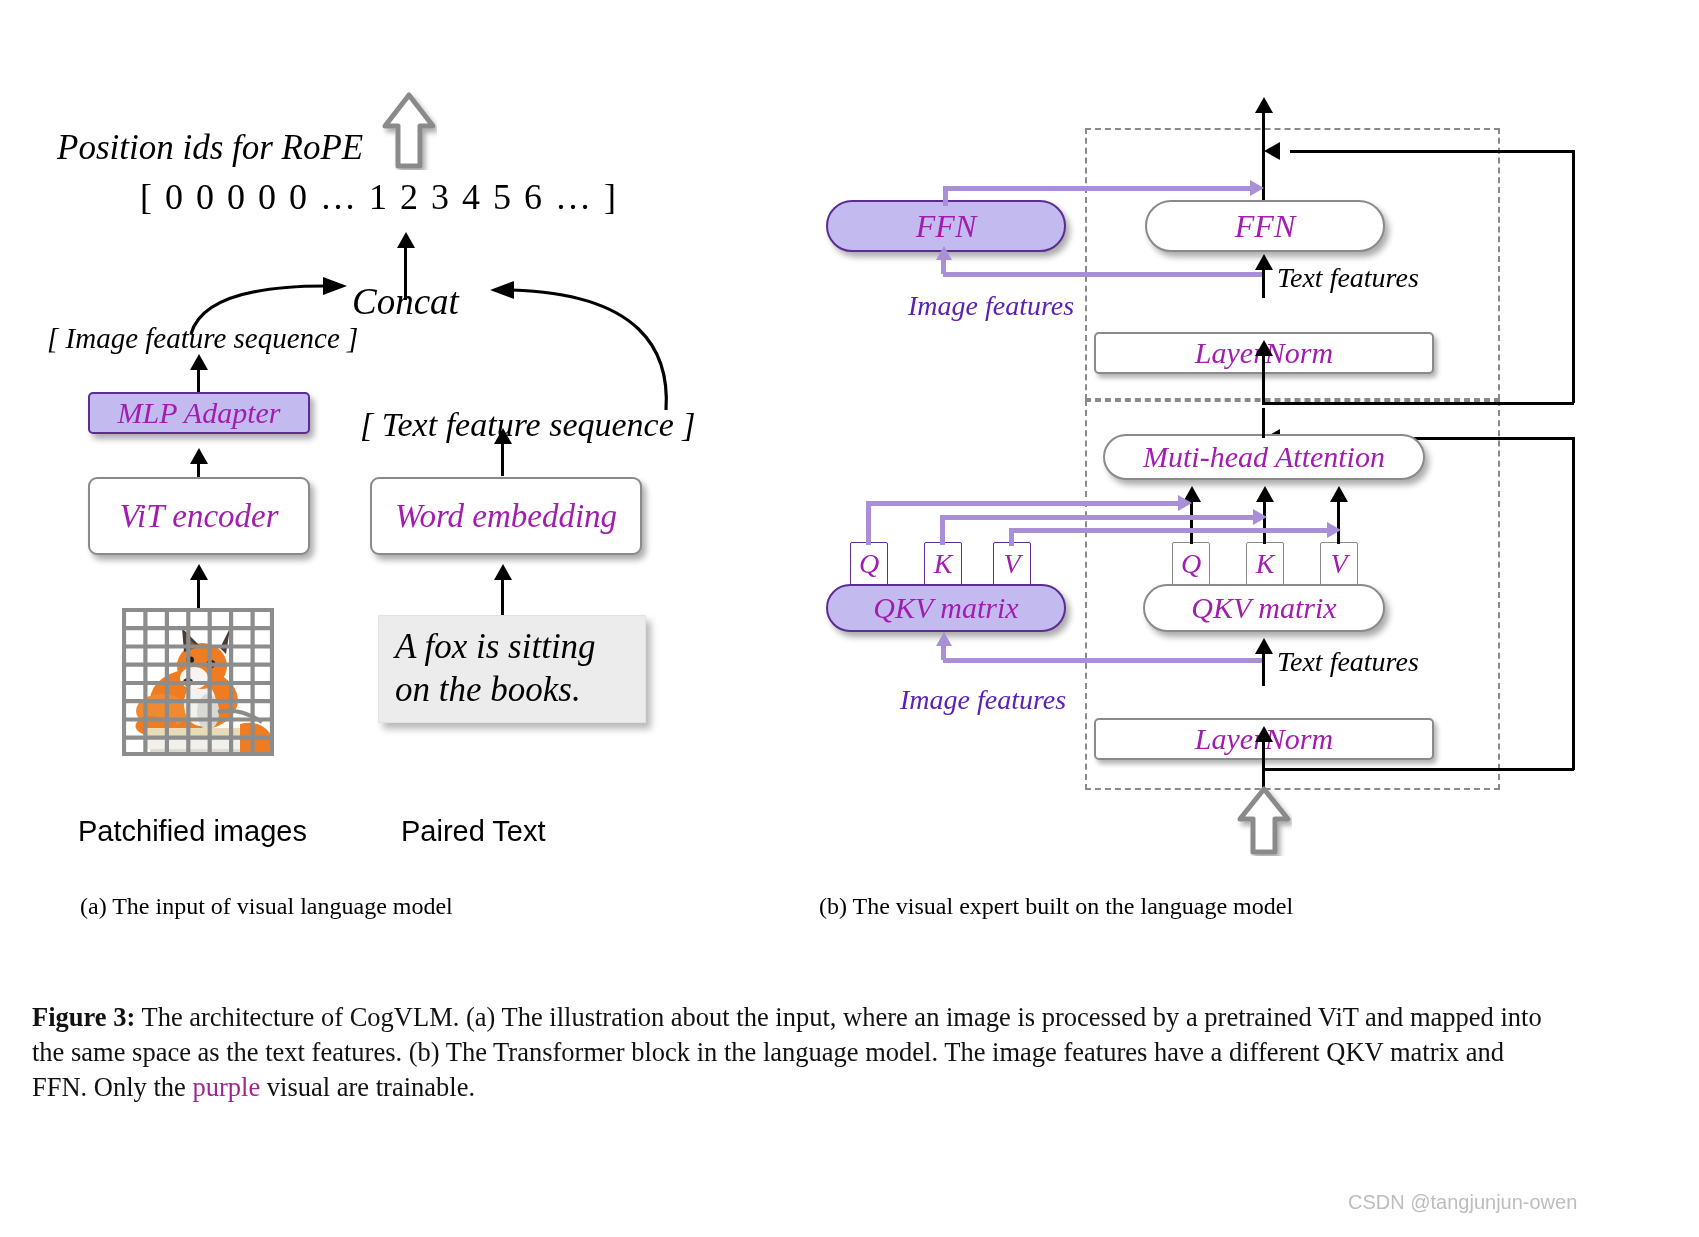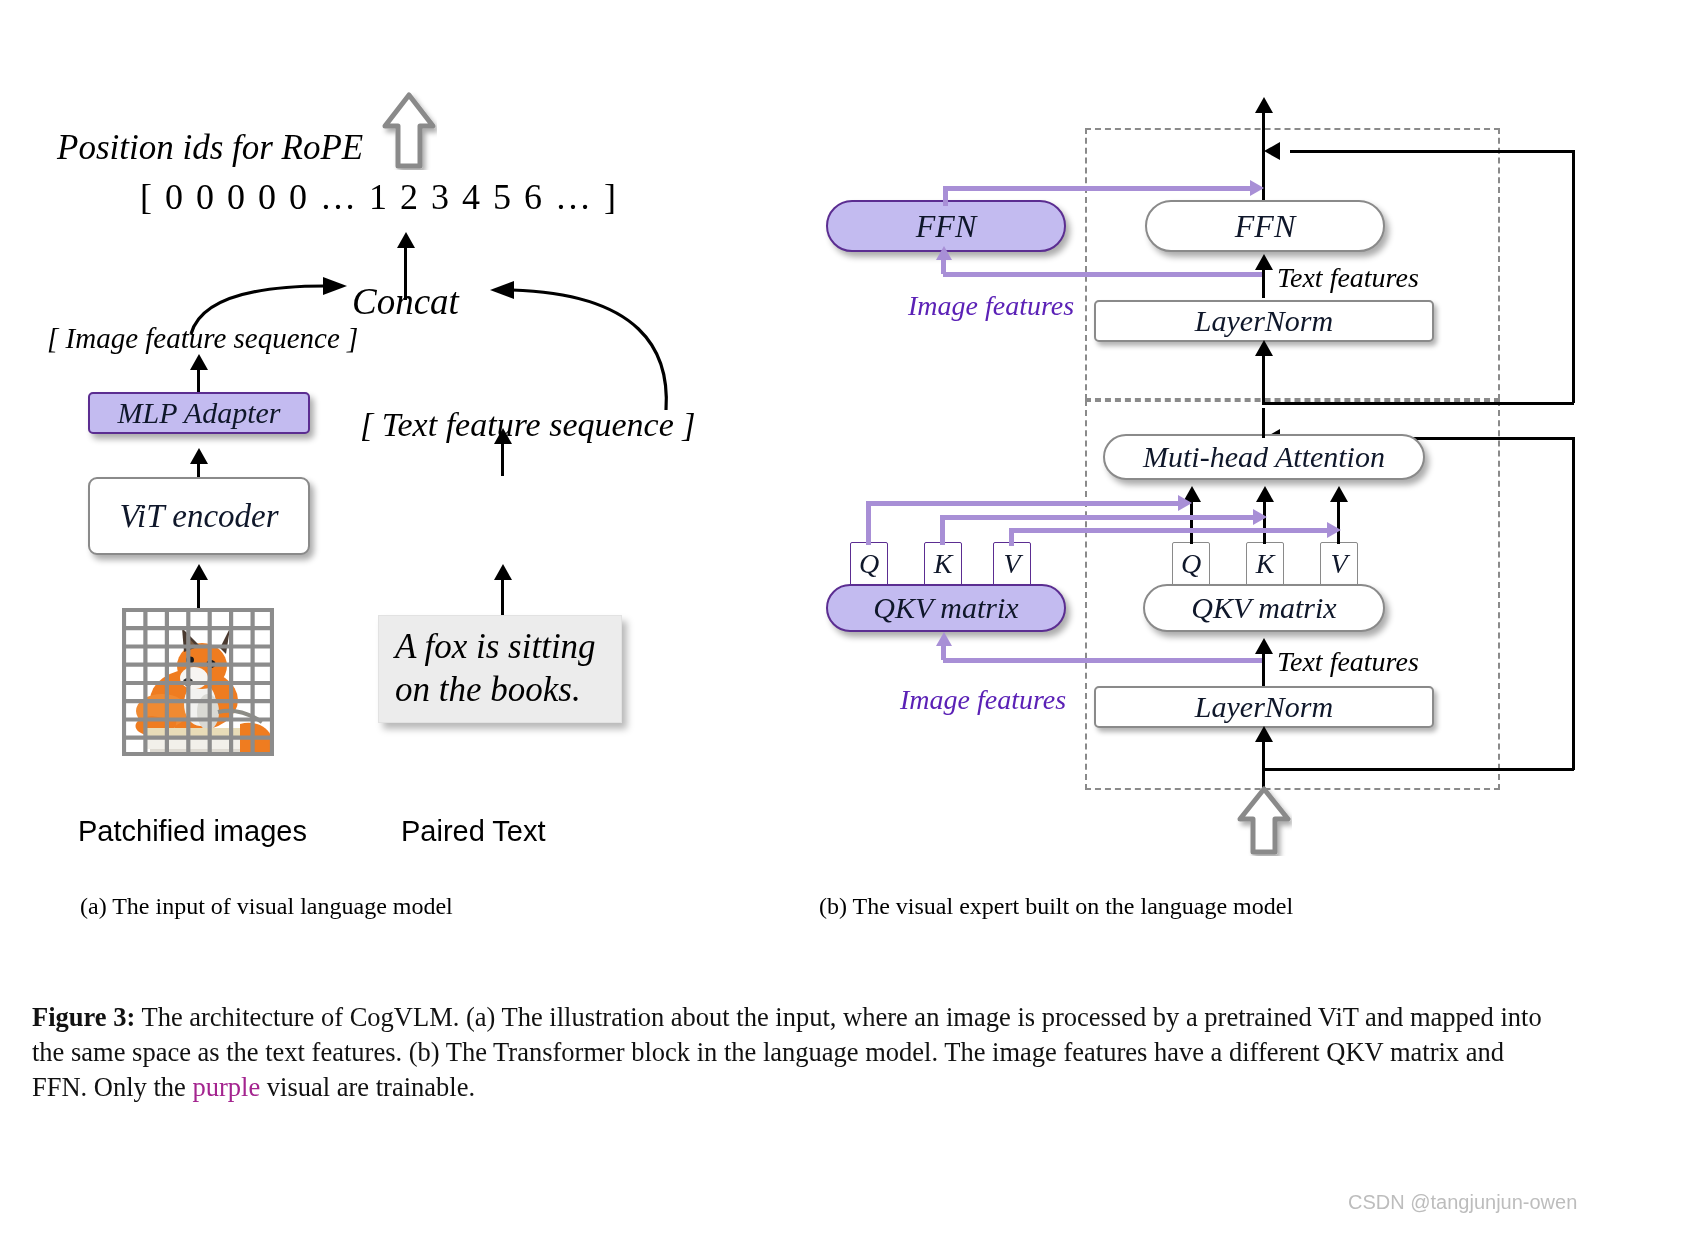--- a/index.html
+++ b/index.html
@@ -18,7 +18,7 @@
     background:#fff;border:2px solid #8a8a8a;border-radius:9px;
     box-shadow:4px 5px 6px rgba(0,0,0,.33);
     font-family:"Liberation Serif",serif;font-style:italic;
-    color:#0f172a;box-sizing:border-box;text-align:center;line-height:1;
+    color:#a21caf;box-sizing:border-box;text-align:center;line-height:1;
   }
   .node.sharp{border-radius:5px;}
   .node.pill{border-radius:28px;}

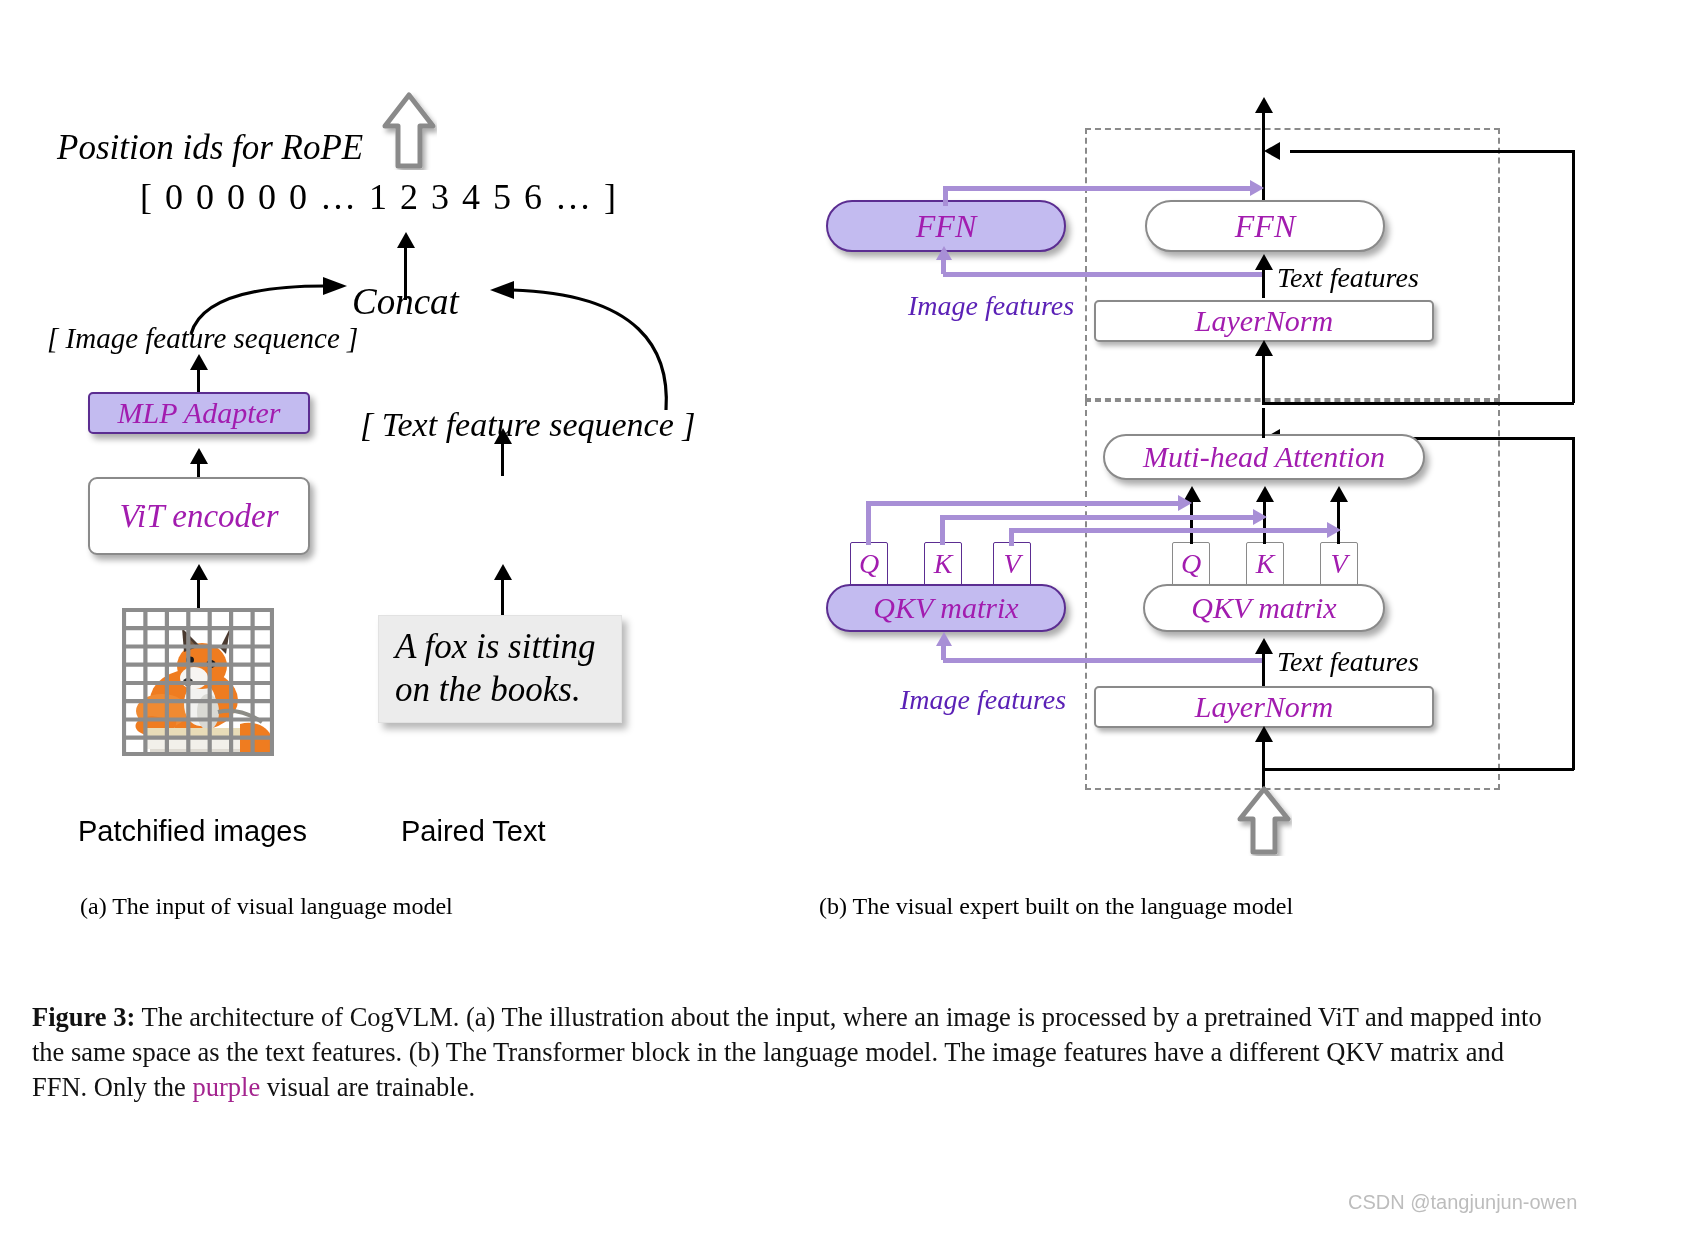--- a/index.html
+++ b/index.html
@@ -31,7 +31,7 @@
     background:#fff;
   }
   .node.qkvcell.pc{border:1.6px solid #5b2d91;}
-  .node.flat{box-shadow:3px 4px 5px rgba(0,0,0,.30);}
+  .node.flat{box-shadow:3px 4px 5px rgba(0,0,0,.30);margin-top:32px;}
 
   
   .vline{position:absolute;background:#000;width:3px;}

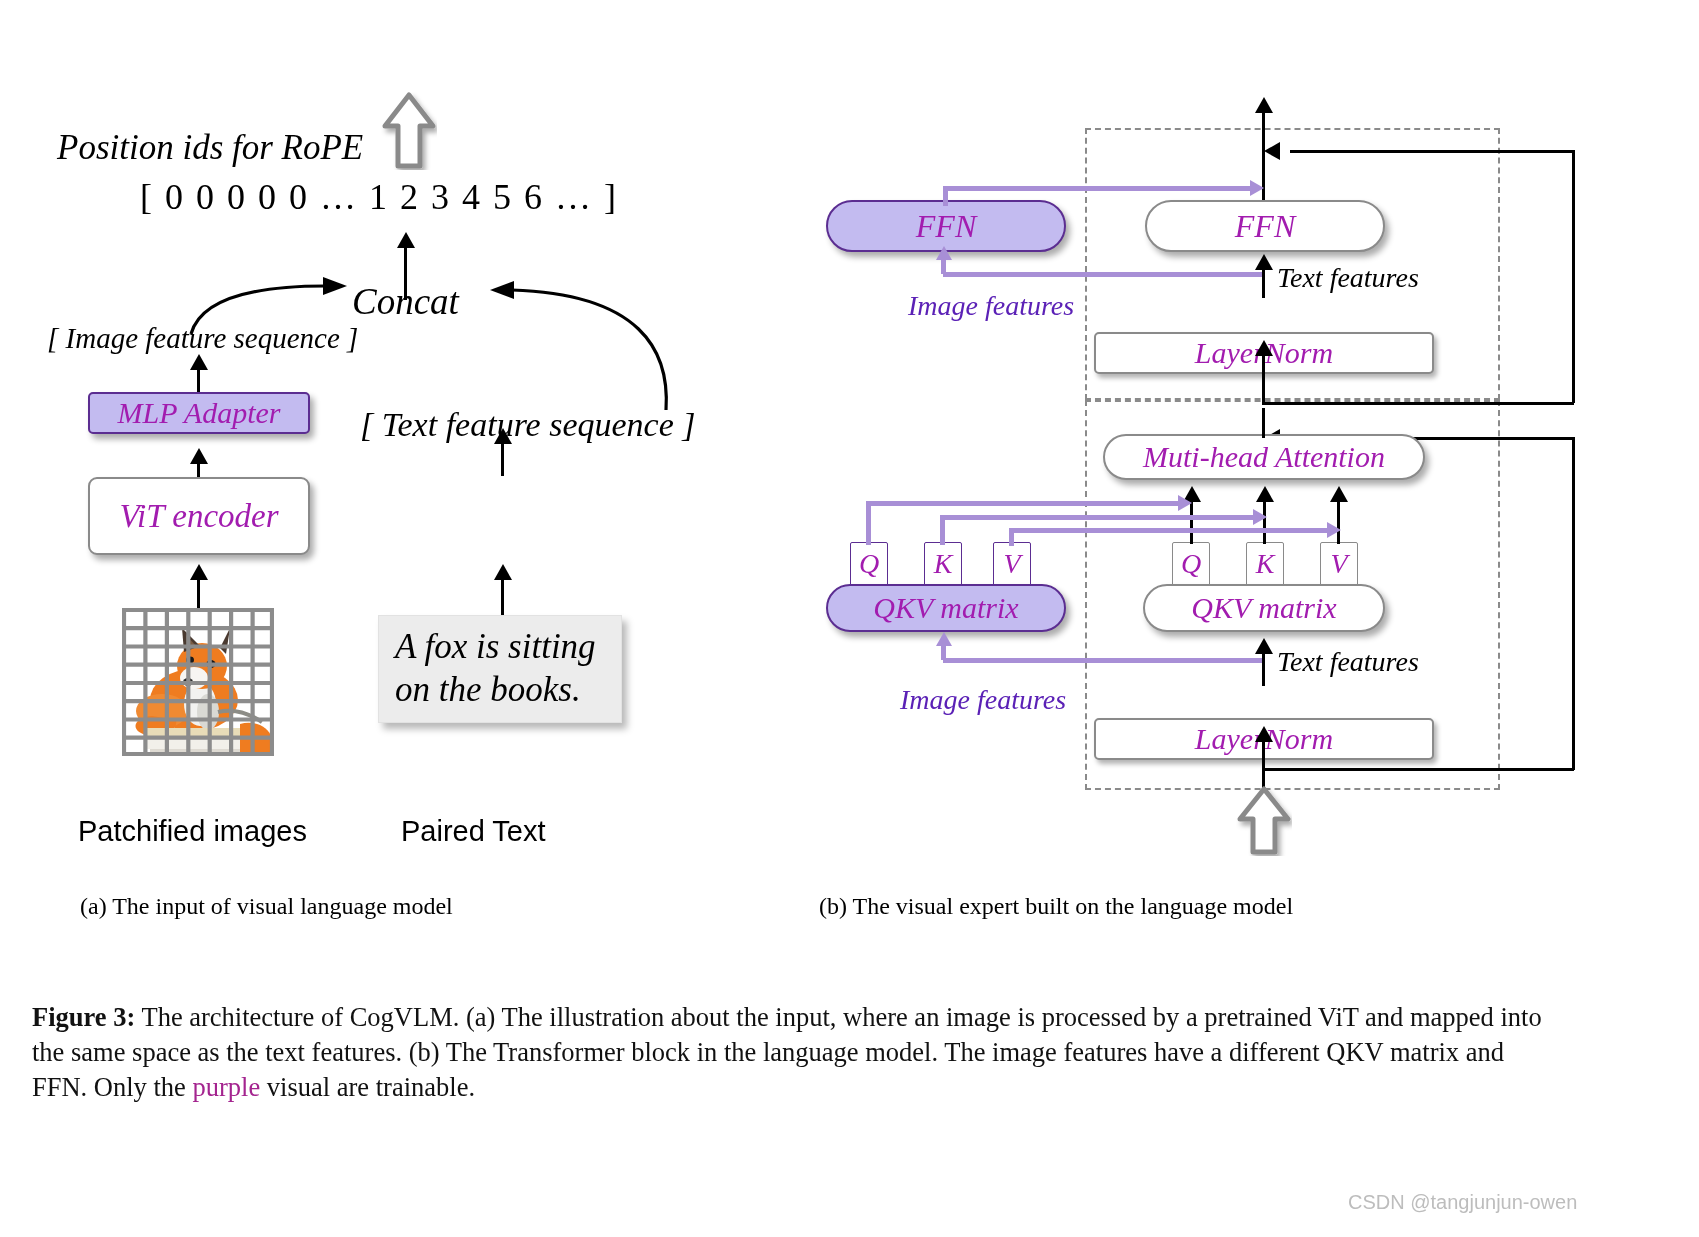--- a/index.html
+++ b/index.html
@@ -153,6 +153,9 @@
   <div class="vline" style="left:501px;top:442px;height:34px;"></div>
   <div class="ahead-up" style="left:494px;top:428px;"></div>
 
+  <div class="node" style="left:370px;top:477px;width:272px;height:78px;font-size:33px;">
+    <span>Word embedding</span>
+  </div>
 
   <div class="vline" style="left:197px;top:578px;height:34px;"></div>
   <div class="ahead-up" style="left:190px;top:564px;"></div>

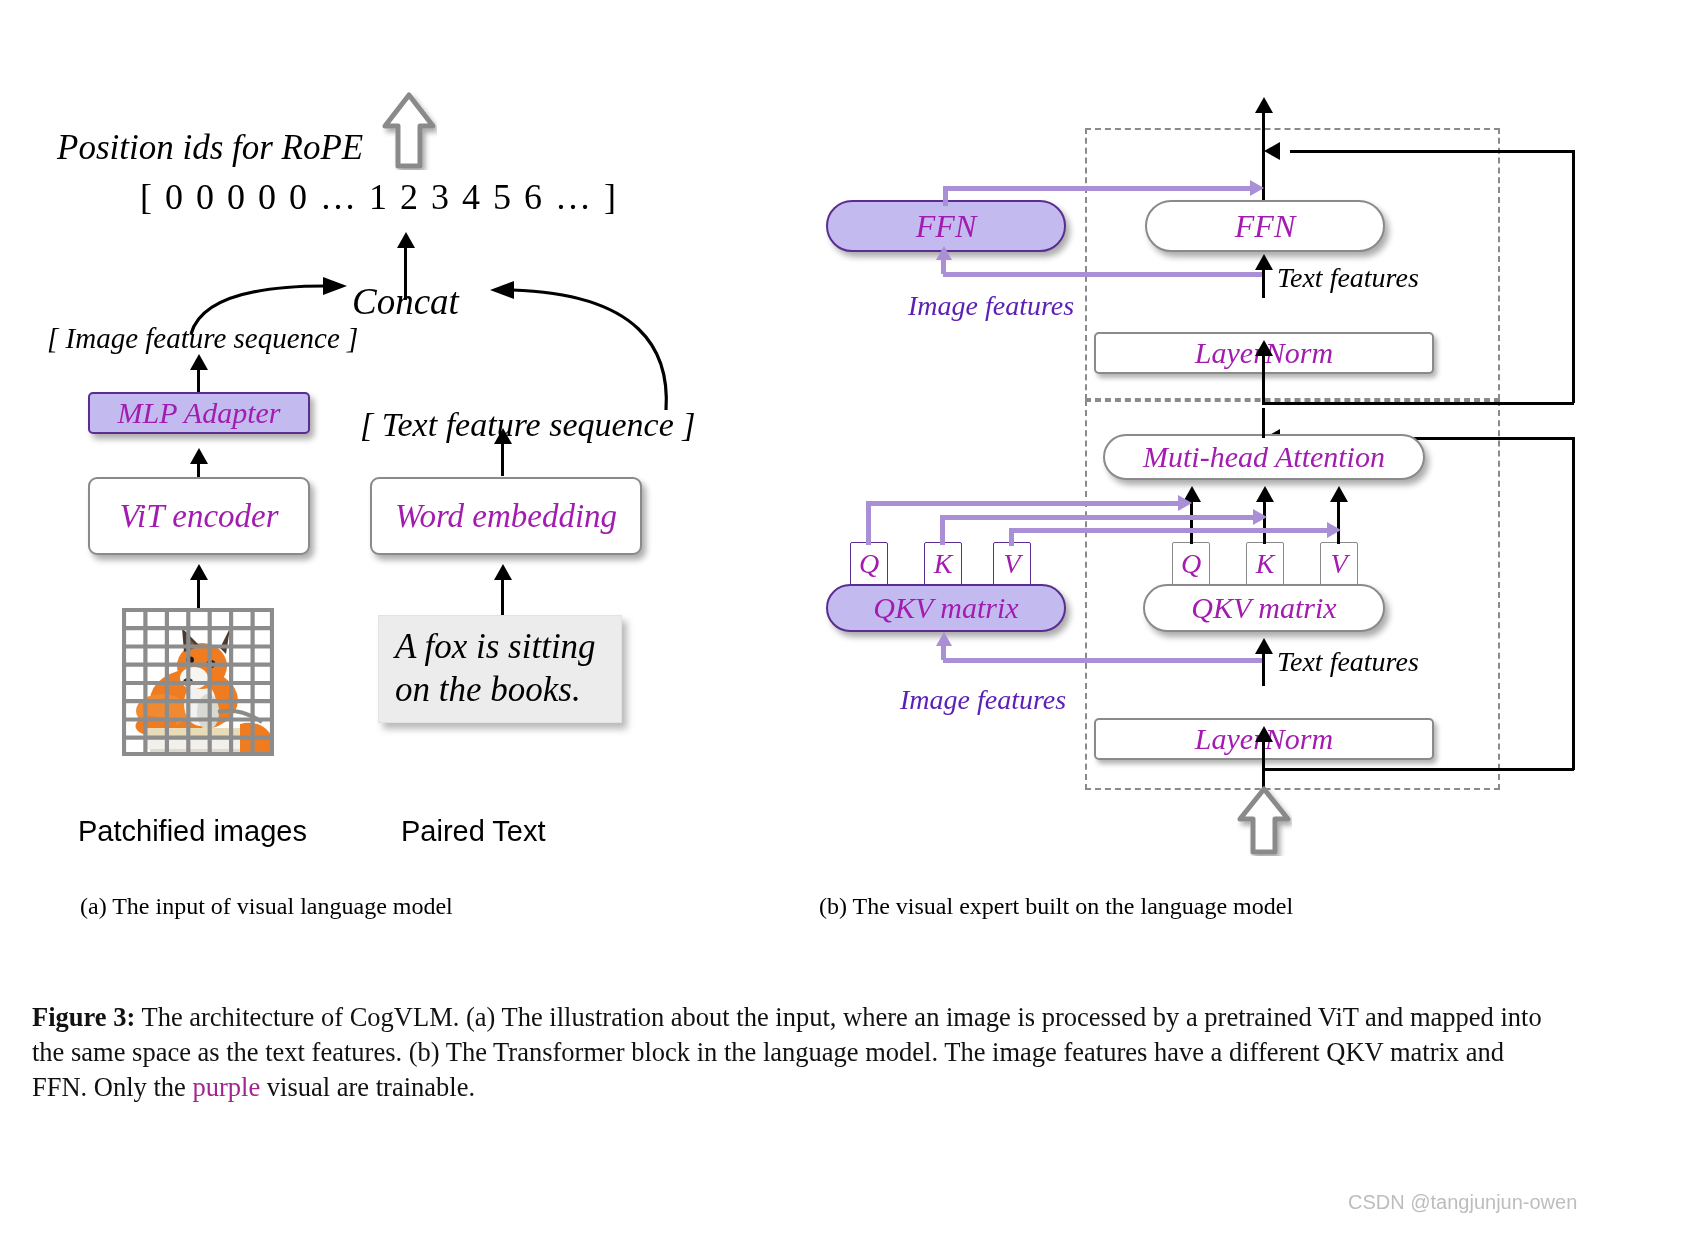--- a/index.html
+++ b/index.html
@@ -218,7 +218,7 @@
     </svg>
   </div>
 
-  <div class="textcard" style="left:378px;top:615px;width:244px;height:108px;font-size:35px;">
+  <div class="textcard" style="left:378px;top:615px;width:268px;height:108px;font-size:35px;">
     <span>A fox is sitting</span>
     <span>on the books.</span>
   </div>

